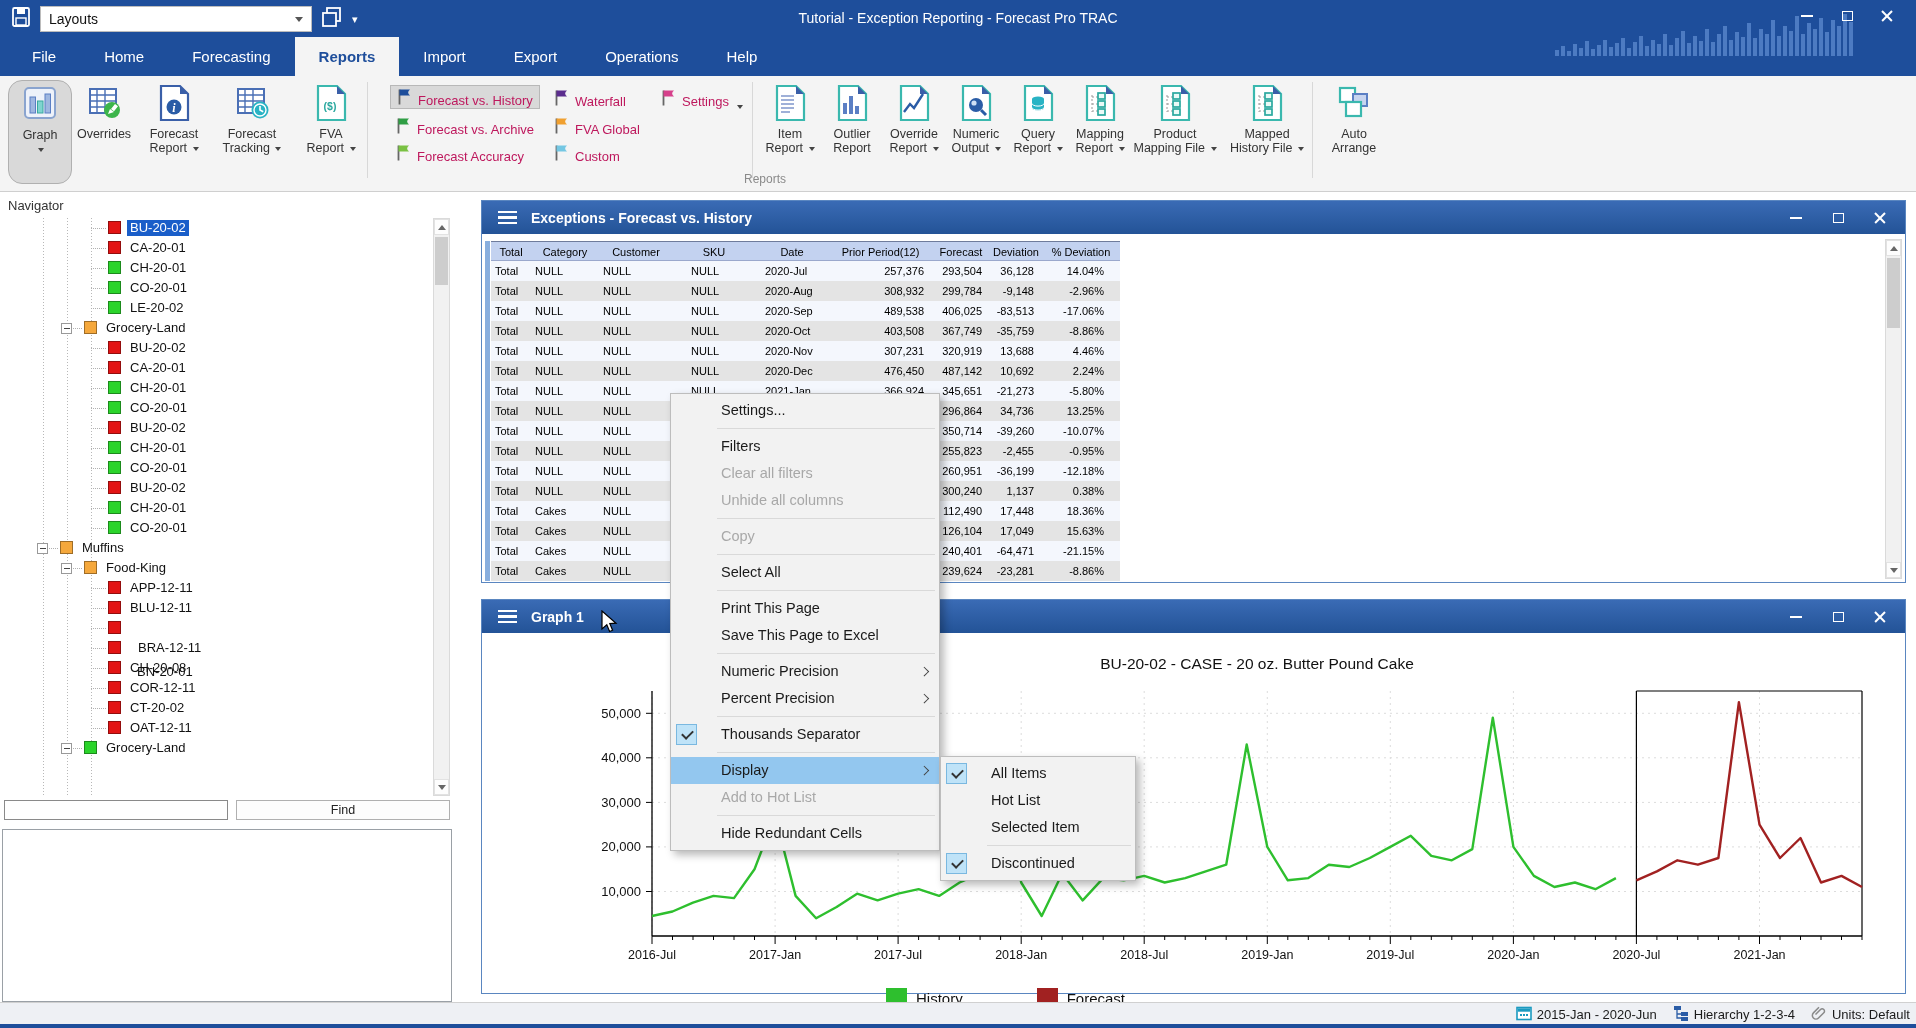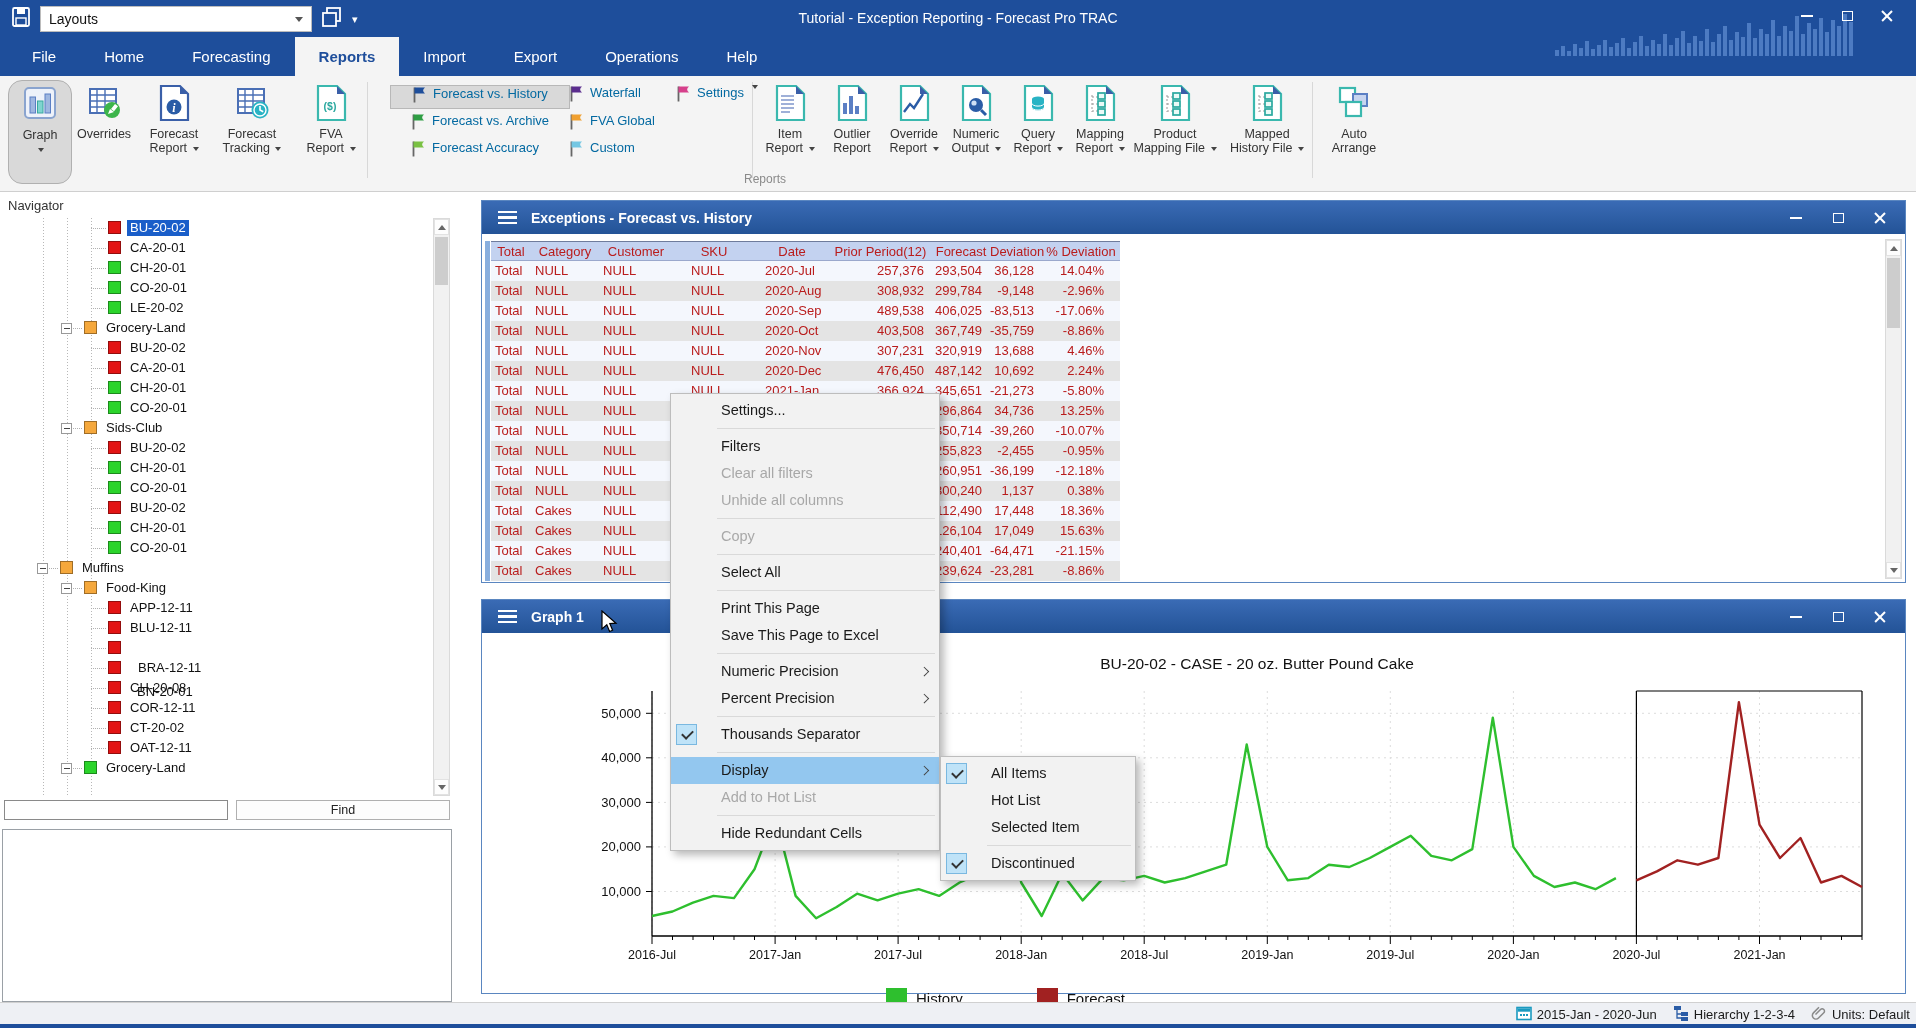--- a/index.html
+++ b/index.html
@@ -38,7 +38,7 @@
   .bigbtn .blabel { margin-top:2px; line-height:14px; }
   .bigbtn.selected { background:#d9d9d9; border:1px solid #b0b0b0; height:104px; }
   .caret { display:inline-block; width:0; height:0; border-left:3.5px solid transparent; border-right:3.5px solid transparent; border-top:4px solid #444; margin-left:2px; vertical-align:middle; }
-  .flagitem { position:absolute; height:24px; display:flex; align-items:flex-start; gap:6px; font-size:13px; color:#0369a1; padding:0 21px; }
+  .flagitem { position:absolute; height:24px; display:flex; align-items:flex-end; gap:6px; font-size:13px; color:#be185d; padding:0 6px; }
   .flagitem.selected { background:#d9d9d9; border:1px solid #b8b8b8; }
   .grouplabel { position:absolute; left:700px; top:96px; width:130px; text-align:center; font-size:12px; color:#8a8a8a; }
 

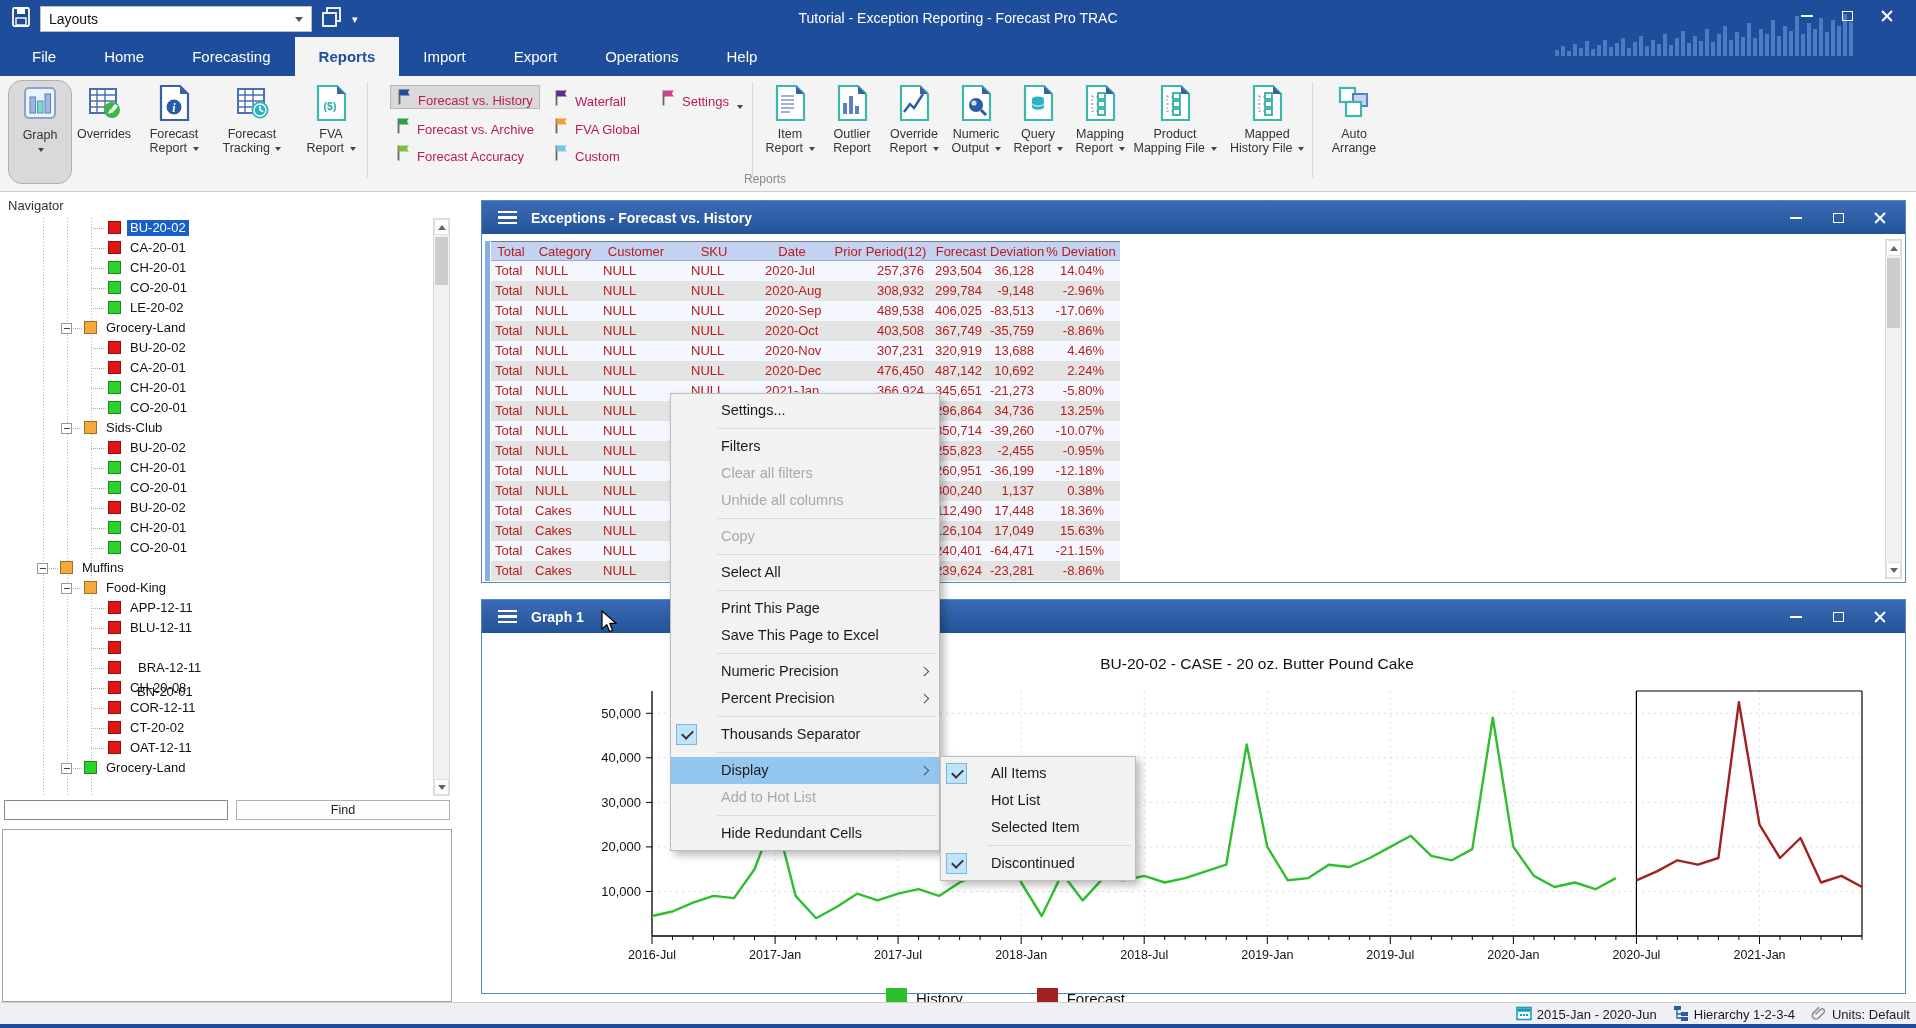--- a/index.html
+++ b/index.html
@@ -74,7 +74,7 @@
   .win-btns { margin-left:auto; display:flex; gap:12px; margin-right:10px; }
 
   
-  #extable { position:absolute; left:9px; top:40px; width:629px; font-size:13px; color:#b91c1c; }
+  #extable { position:absolute; left:9px; top:40px; width:629px; font-size:11px; color:#000000; }
   .table-accent { position:absolute; left:3px; top:40px; width:5px; height:340px; background:#88aede; }
   .exrow { display:grid; grid-template-columns:40px 68px 74px 82px 74px 103px 58px 52px 78px; height:20px; line-height:20px; }
   .exhead { background:#c3d2f0; border-top:1px solid #6f7c9c; border-bottom:1px solid #9aa8cc; }

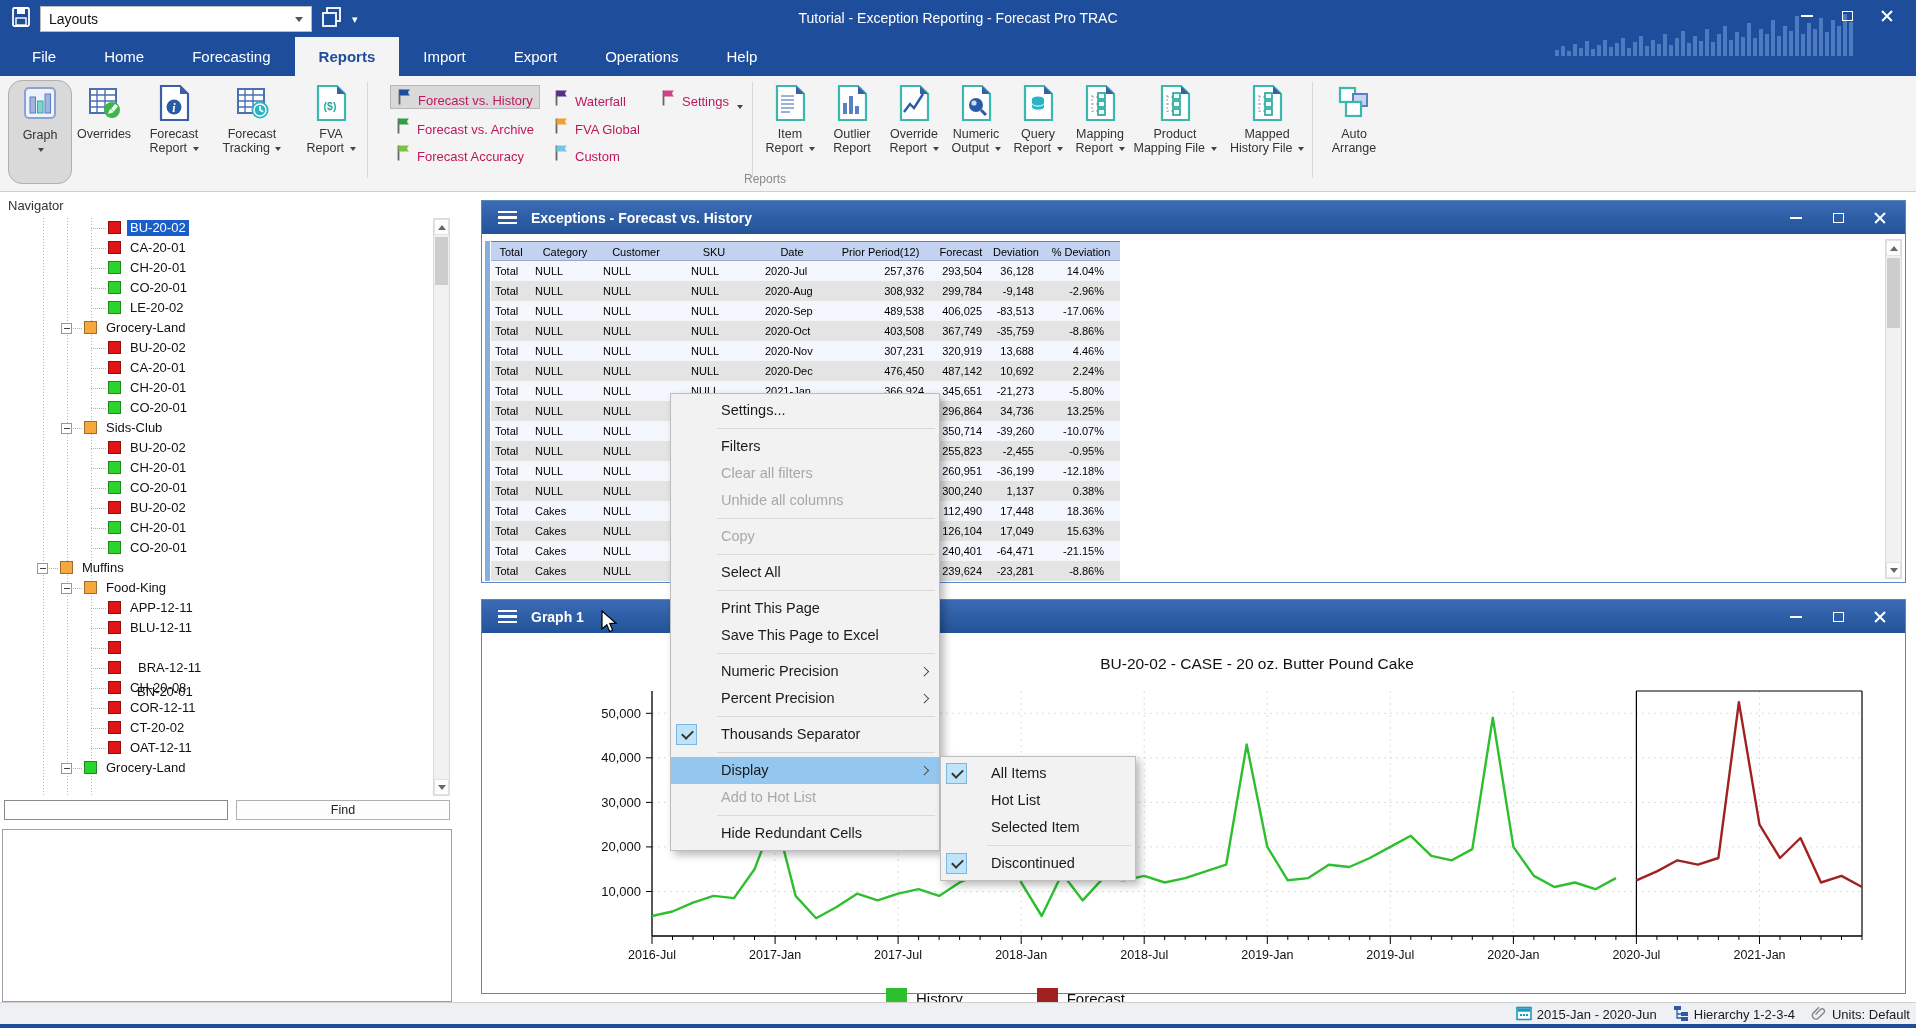--- a/index.html
+++ b/index.html
@@ -472,14 +472,6 @@
         <div class="stub" style="left: 91px; width: 15px;"></div>
         <div class="tsq" style="left: 108px; background: rgb(43, 212, 43);"></div>
         <div class="tlabel" style="left: 127px;">CO-20-01</div>
-      </div>
-      <div class="trow">
-        <div class="stub" style="left: 73px; width: 9px;"></div>
-        <div class="texp" style="left: 61px;">
-          <i></i>
-        </div>
-        <div class="tsq" style="left: 84px; background: rgb(245, 168, 60);"></div>
-        <div class="tlabel" style="left: 103px;">Sids-Club</div>
       </div>
       <div class="trow">
         <div class="stub" style="left: 91px; width: 15px;"></div>

